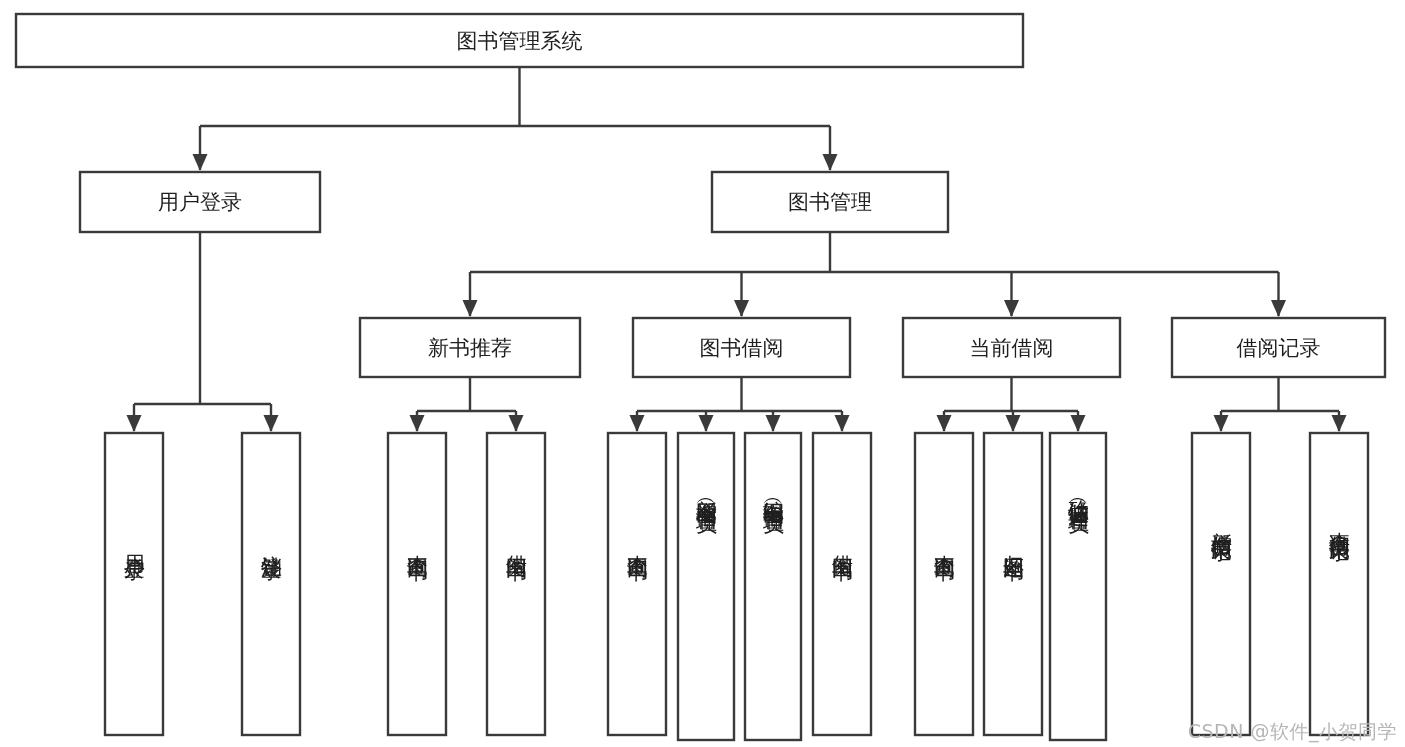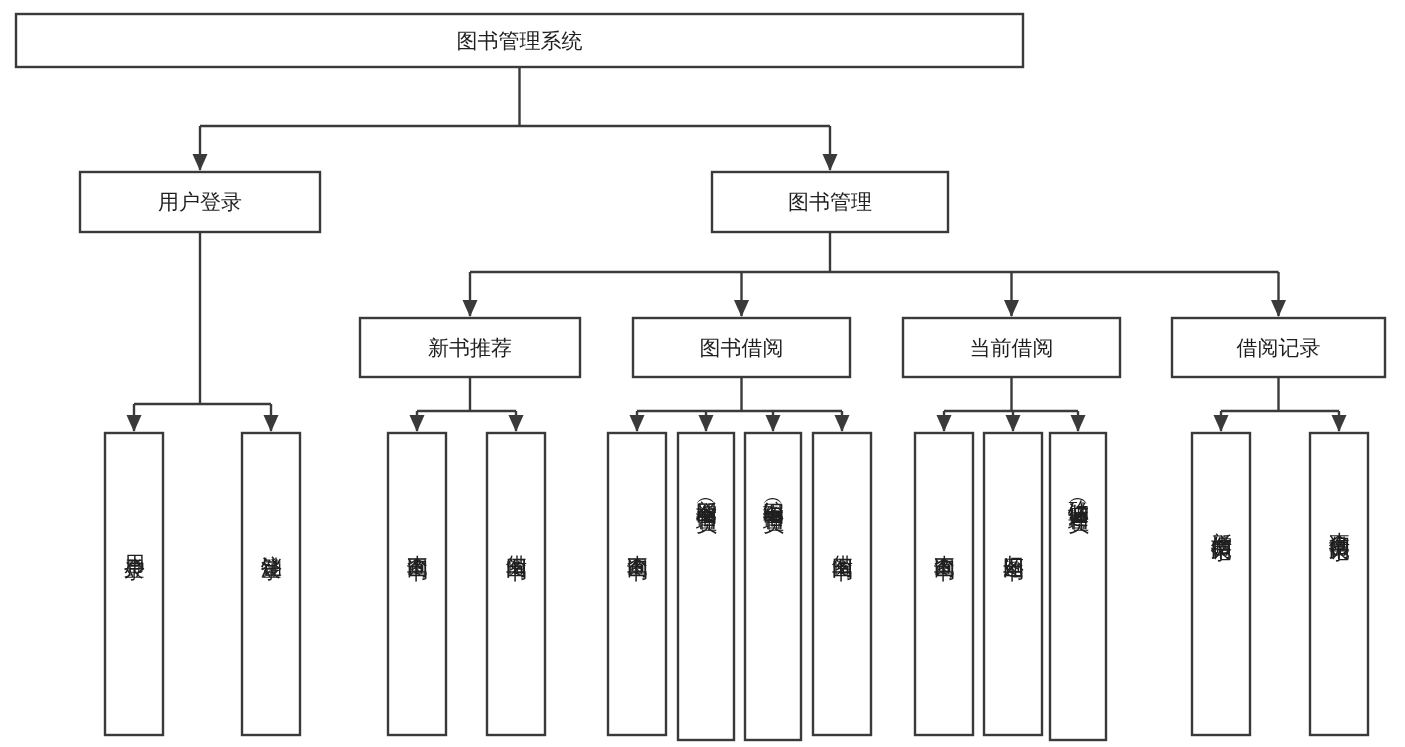--- a/index.html
+++ b/index.html
@@ -249,6 +249,7 @@
       </div>
     </div>
 
+  <div class="watermark">CSDN @软件_小贺同学</div>
 </div>
 
 </body></html>

